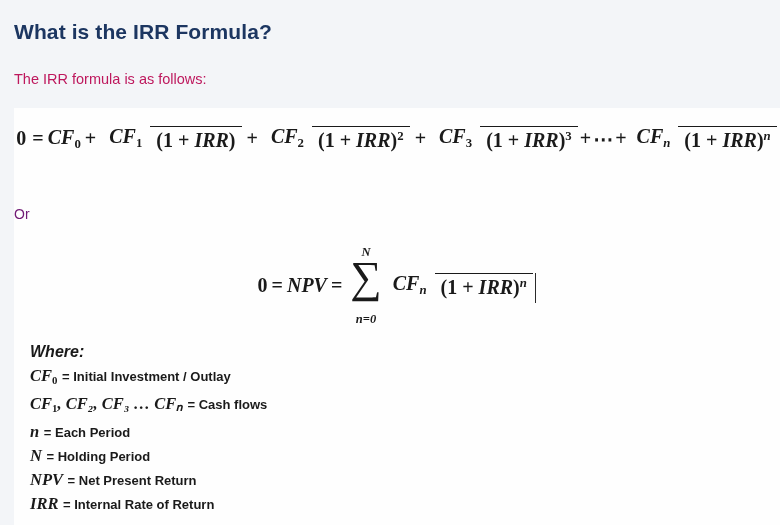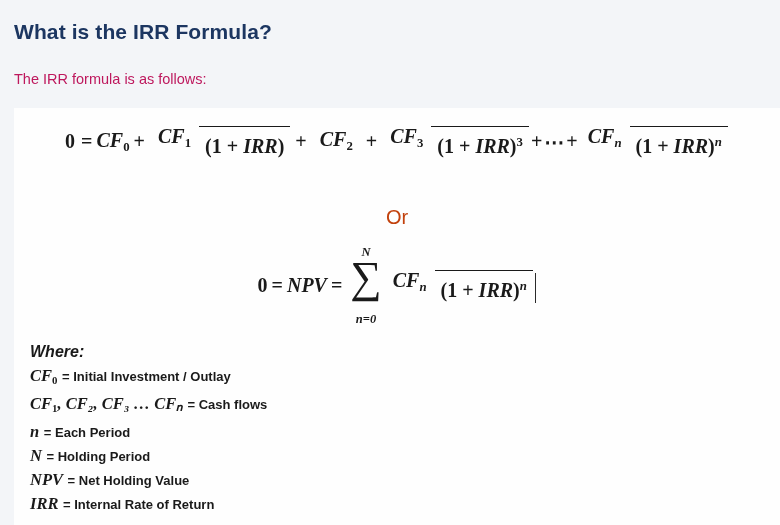--- a/index.html
+++ b/index.html
@@ -92,7 +92,7 @@
   }
   .frac .den {
     border-top: 1.6px solid #1a1a1a;
-    padding: 8px 6px 0 6px;
+    padding: 2px 6px 0 6px;
     line-height: 1.1;
   }
   .op {

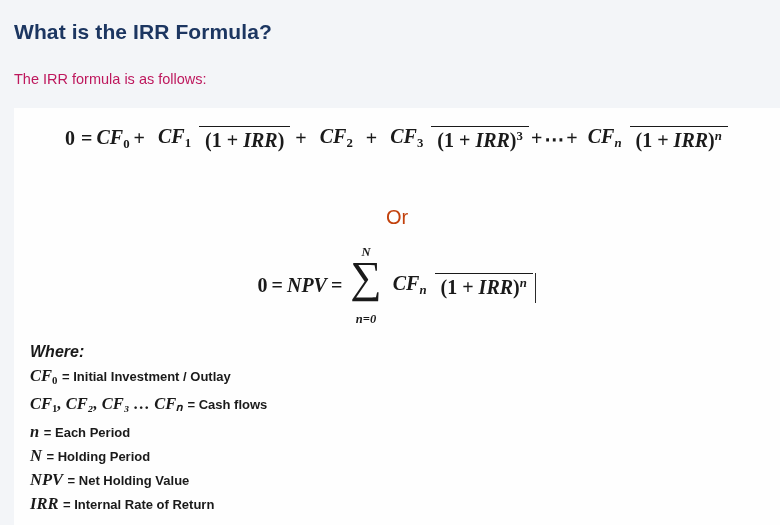--- a/index.html
+++ b/index.html
@@ -245,6 +245,7 @@
 
     <span class="frac">
       <span class="num math"><span>CF</span><span class="sub sub-up">2</span></span>
+      <span class="den math"><span class="upright">(1 + </span><span>IRR</span><span class="upright">)</span><span class="sup sup-up">2</span></span>
     </span>
 
     <span class="op">+</span>

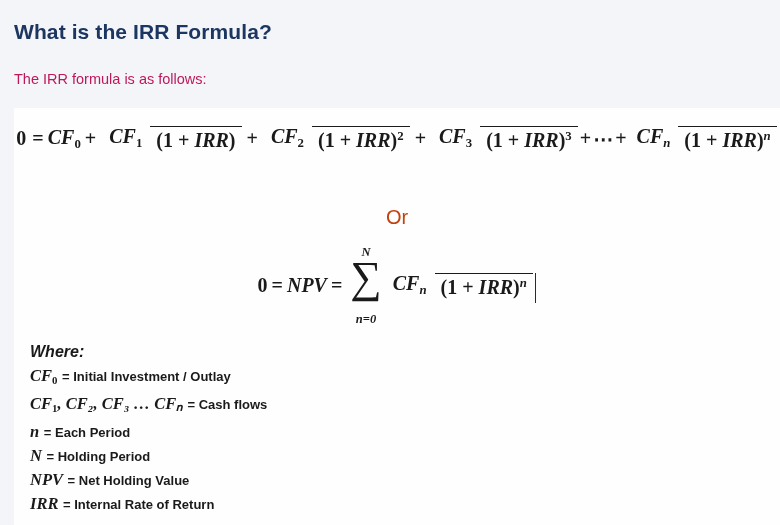--- a/index.html
+++ b/index.html
@@ -128,10 +128,9 @@
     left: 0;
     top: 98px;
     width: 766px;
-    text-align: center;
     font-family: "Liberation Sans", sans-serif;
-    font-size: 20px;
-    color: #c2410c;
+    font-size: 14px;
+    color: #701a75;
   }
 
   

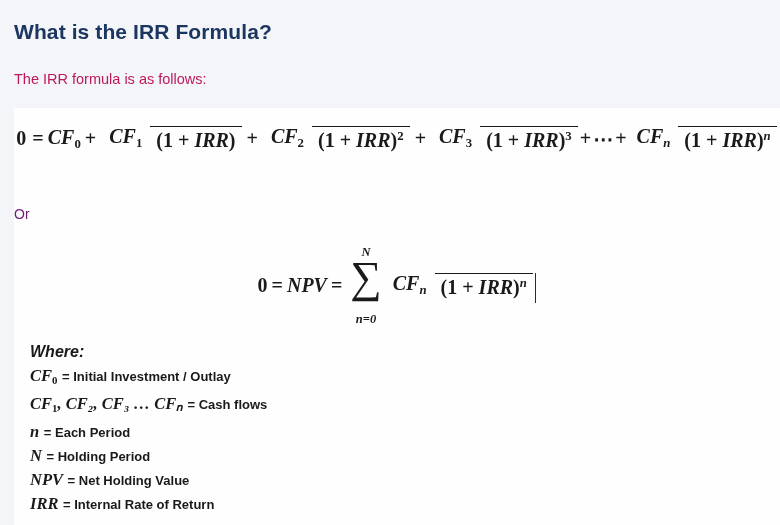--- a/index.html
+++ b/index.html
@@ -301,7 +301,7 @@
       <span class="legend-desc">= Holding Period</span></span>
 
     <span class="legend-row"><span class="legend-sym">NPV</span>
-      <span class="legend-desc">= Net Holding Value</span></span>
+      <span class="legend-desc">= Net Present Return</span></span>
 
     <span class="legend-row"><span class="legend-sym">IRR</span>
       <span class="legend-desc">= Internal Rate of Return</span></span>

